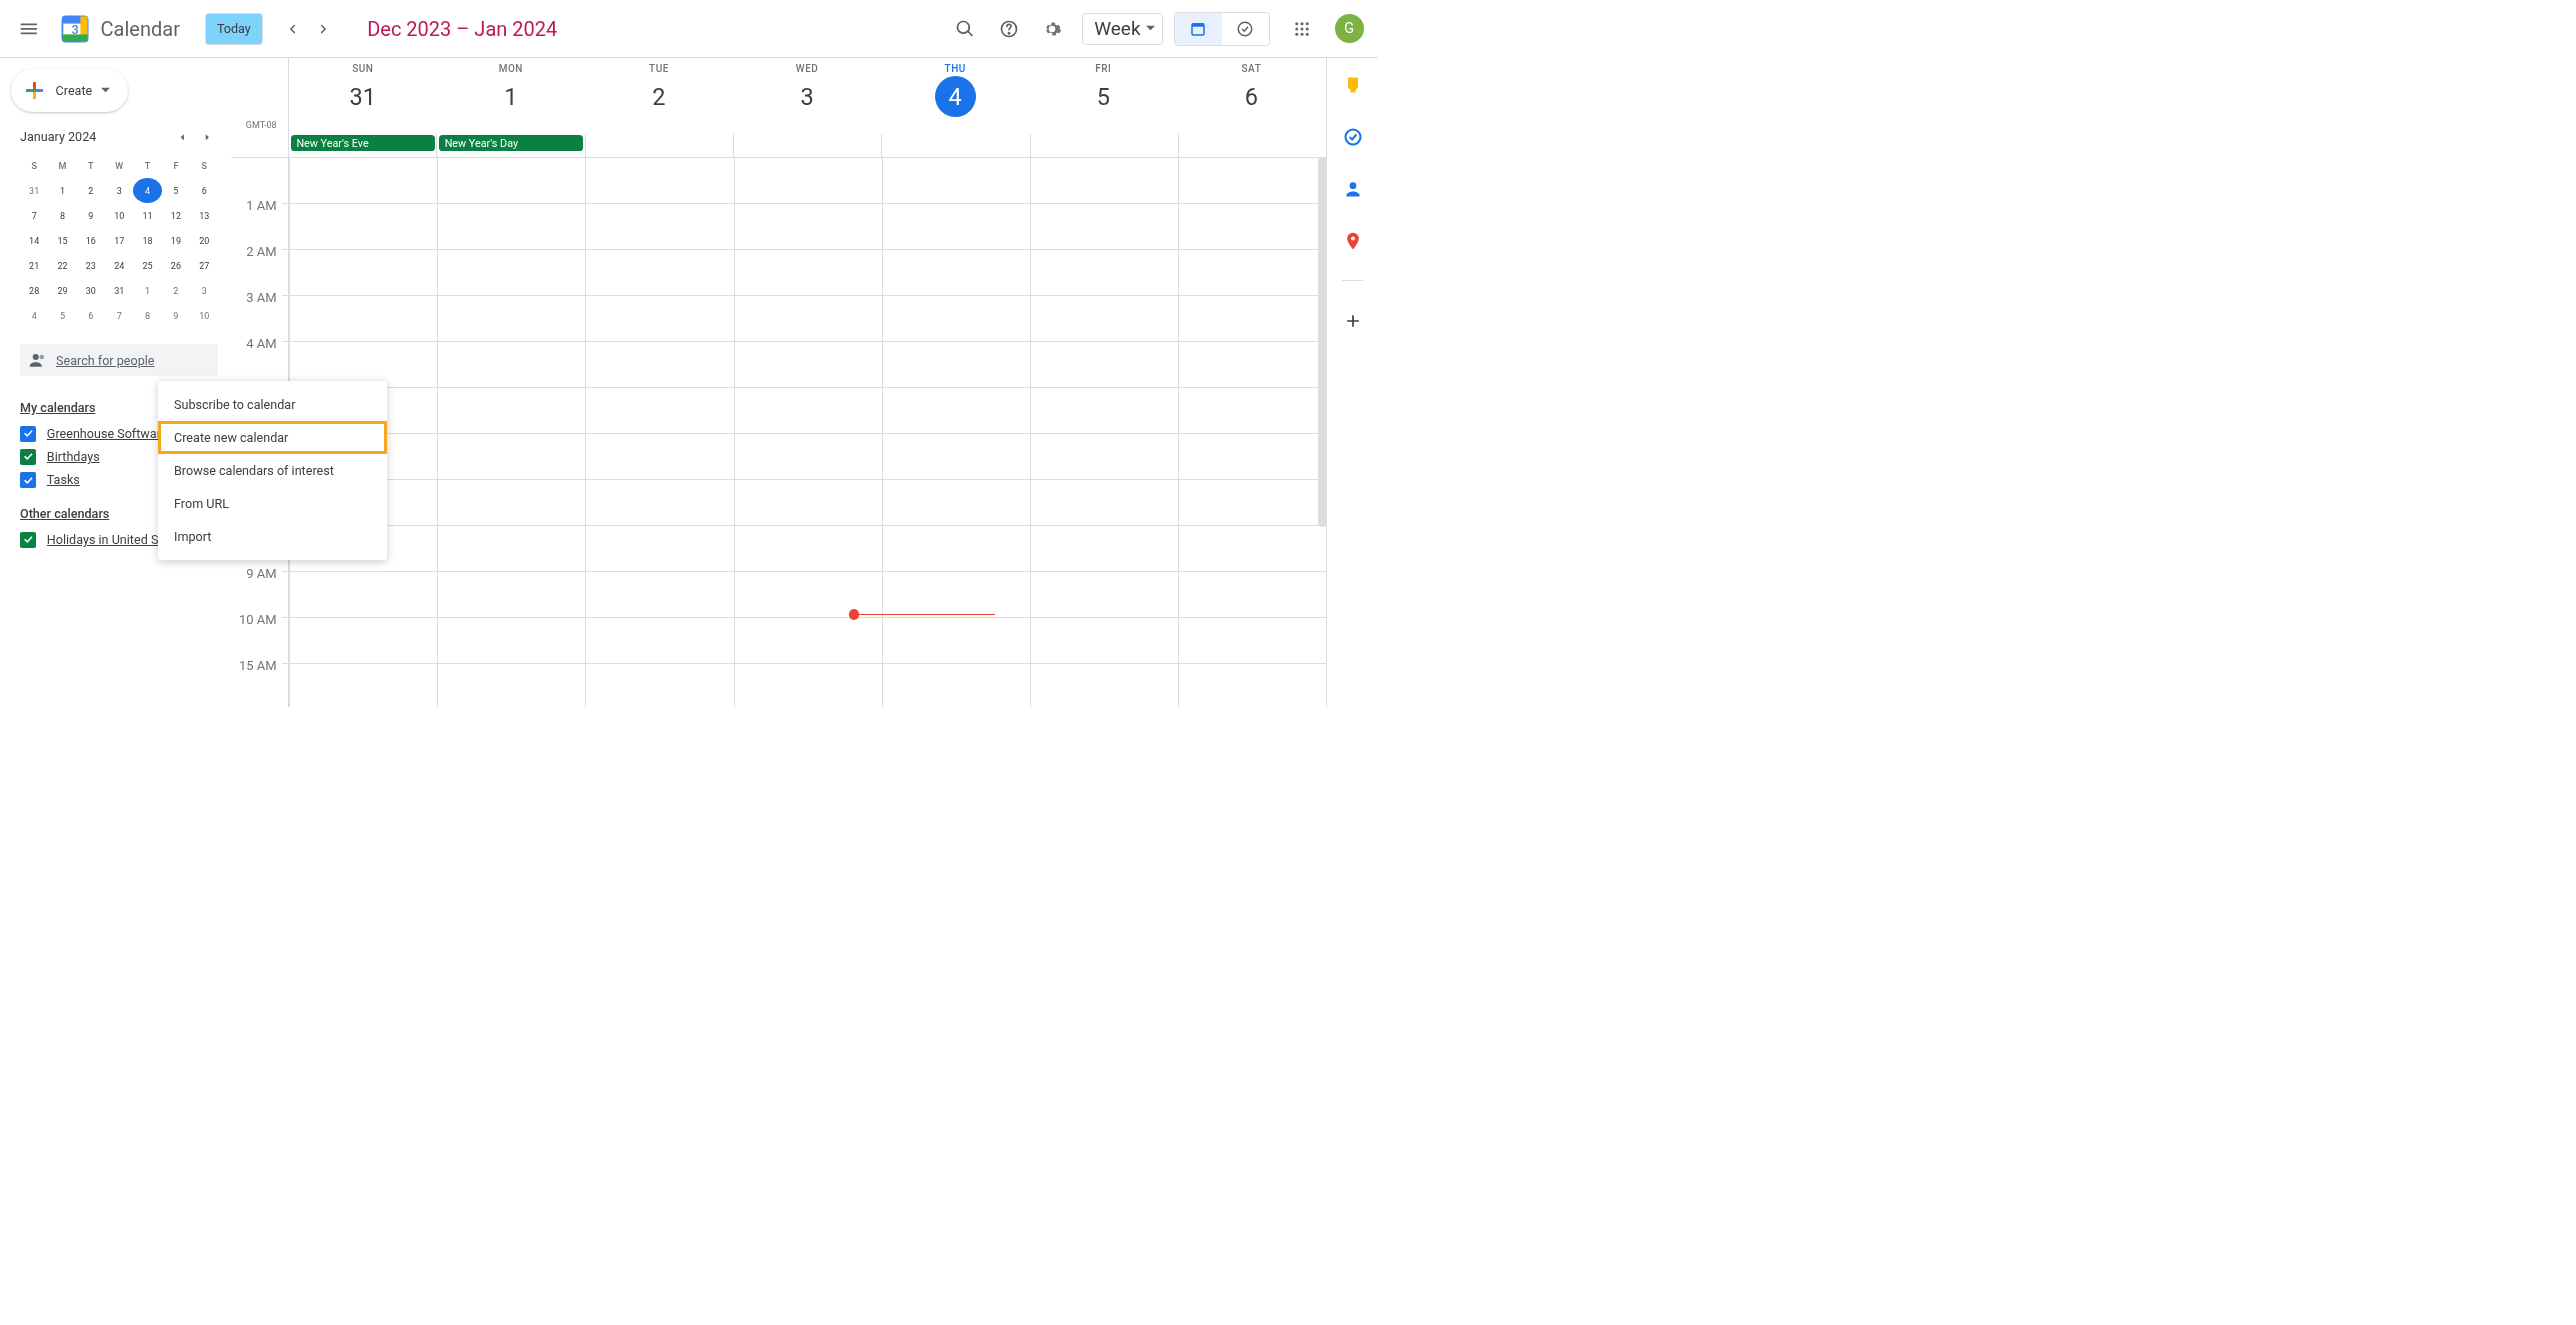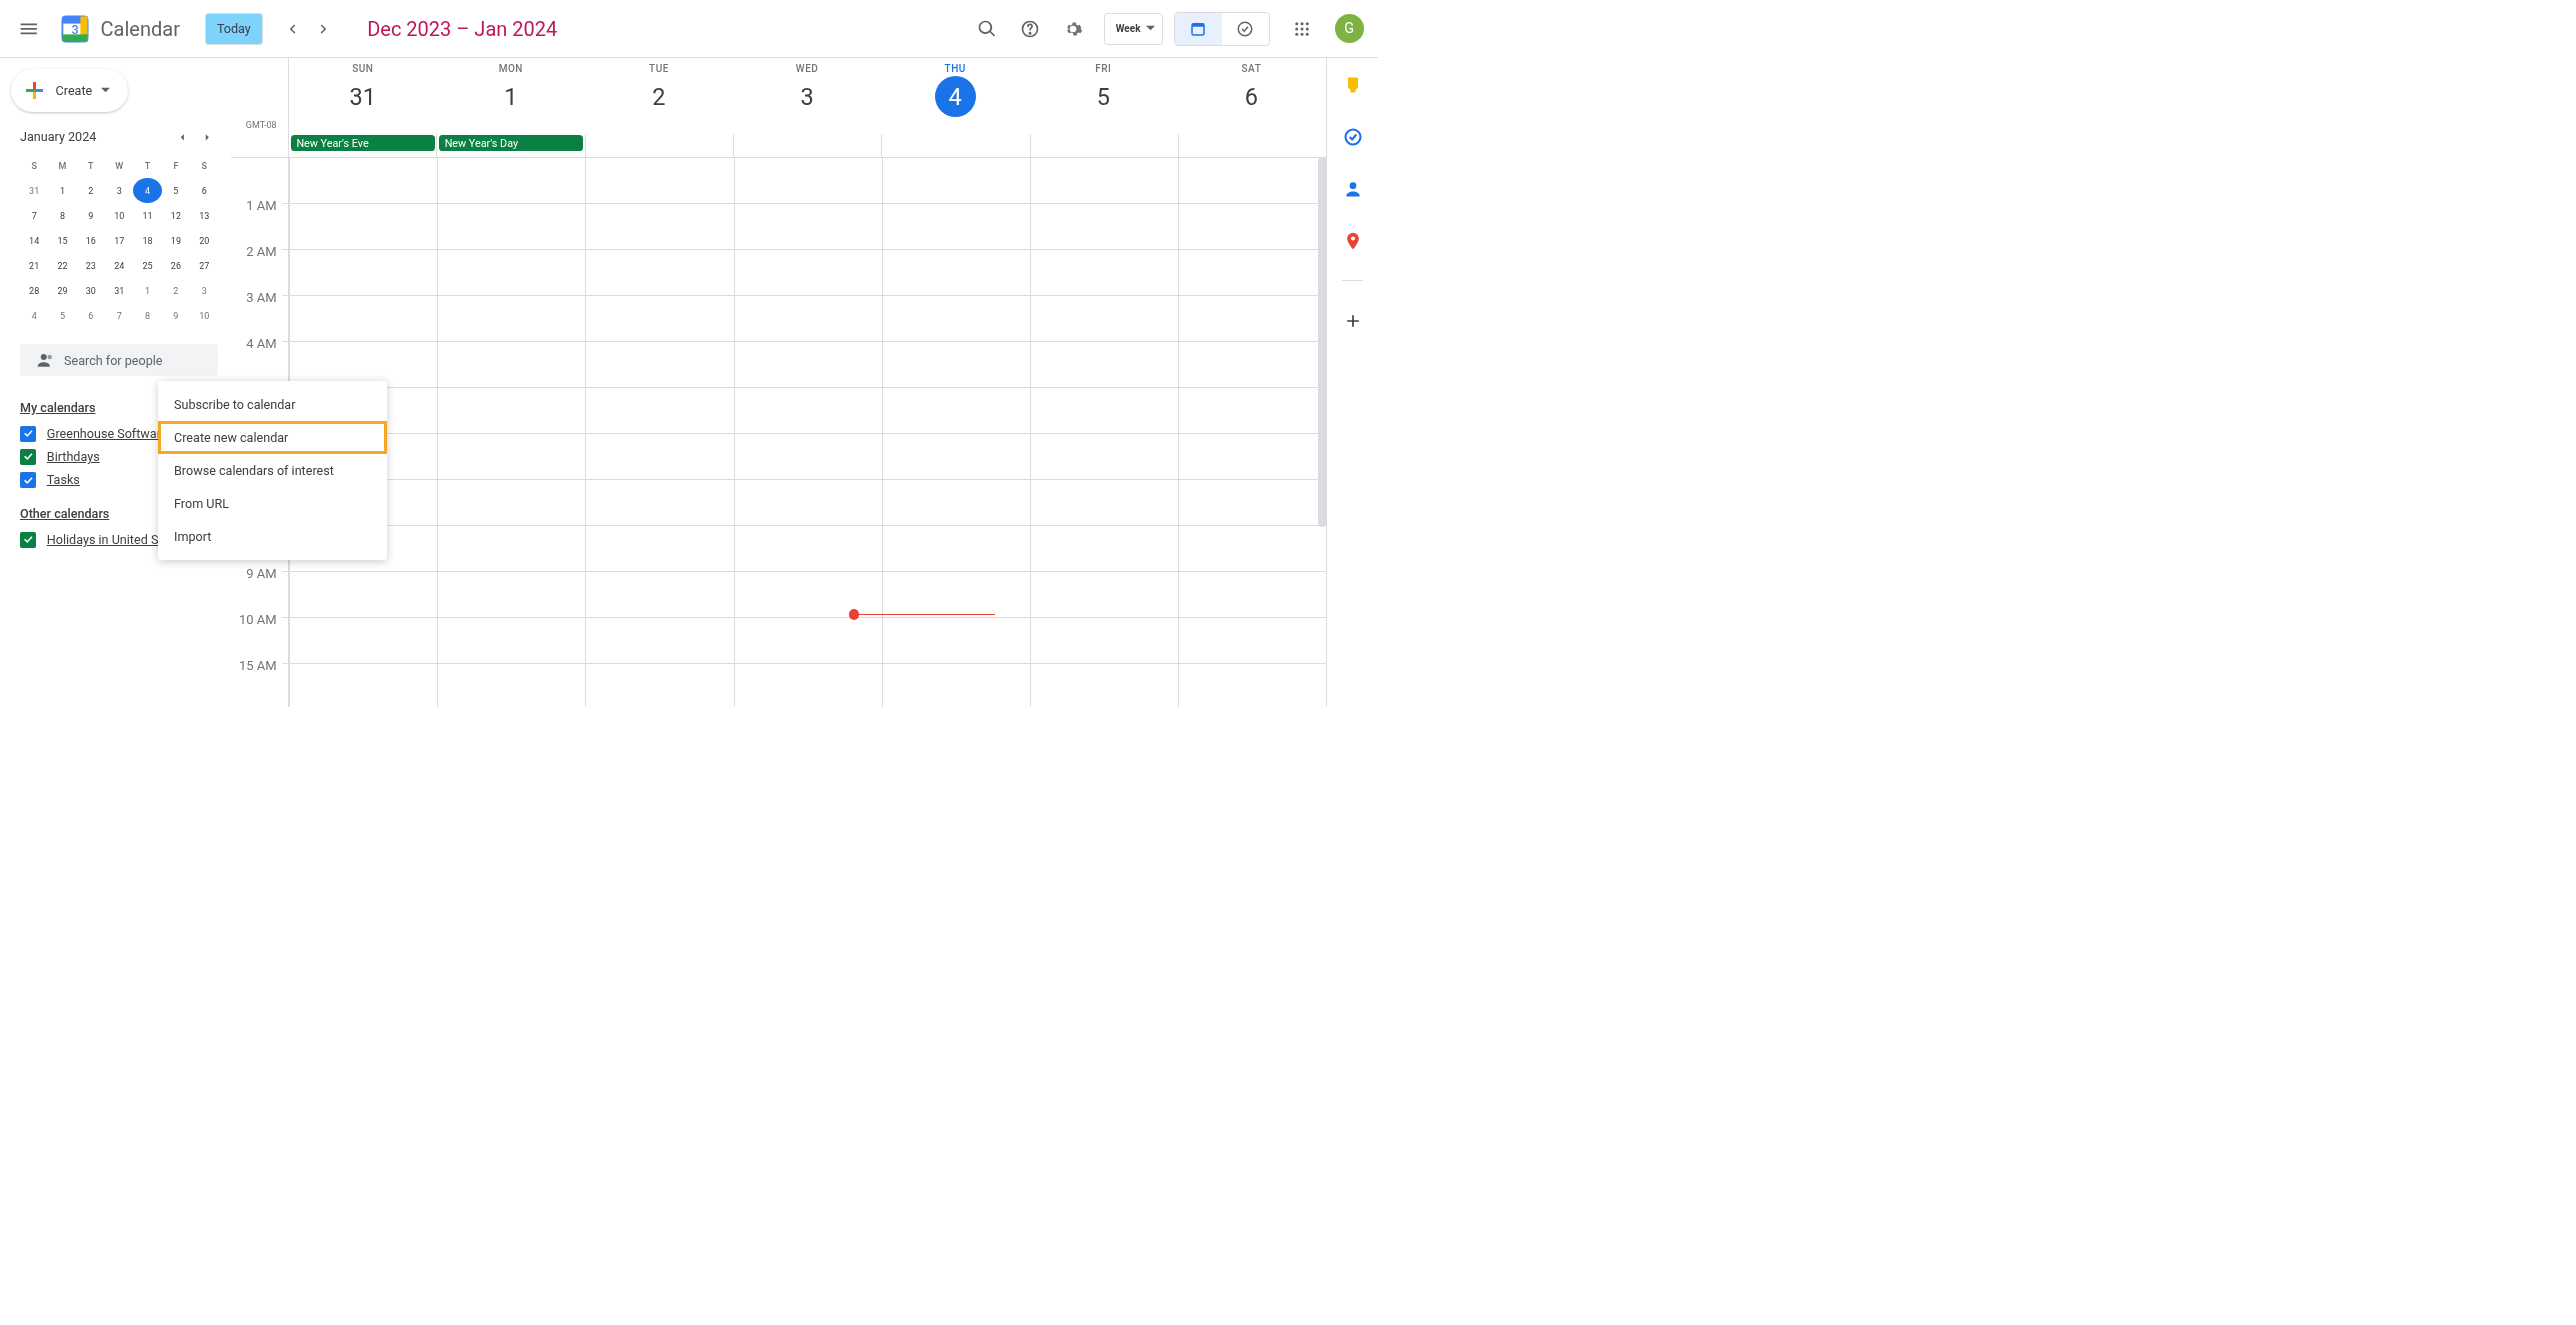--- a/index.html
+++ b/index.html
@@ -16,7 +16,7 @@
 .date-range { font-size: 20px; color: #be185d; margin-left: 25px; font-weight: 400; }
 .header-spacer { flex: 1; }
 .icon-btn { width: 36px; height: 36px; border-radius: 50%; display: flex; align-items: center; justify-content: center; cursor: pointer; color: #5f6368; margin: 0 1.8px; }
-.view-select { height: 32px; padding: 0 7.2px 0 10.8px; border: 0.9px solid #dadce0; border-radius: 3.6px; background: #fff; font-size: 10px; color: #3c4043; cursor: pointer; display: flex; align-items: center; gap: 5.4px; margin: 0 7.2px; font-weight: bold; }
+.view-select { height: 32px; padding: 0 7.2px 0 10.8px; border: 0.9px solid #dadce0; border-radius: 3.6px; background: #fff; font-size: 19px; color: #3c4043; cursor: pointer; display: flex; align-items: center; gap: 5.4px; margin: 0 7.2px; }
 .btn-group { display: flex; border: 0.9px solid #dadce0; border-radius: 3.6px; overflow: hidden; margin-right: 7.2px; }
 .btn-group .seg { width: 47px; height: 32px; display: flex; align-items: center; justify-content: center; cursor: pointer; }
 .btn-group .seg.active { background: #e8f0fe; color: #1a73e8; }

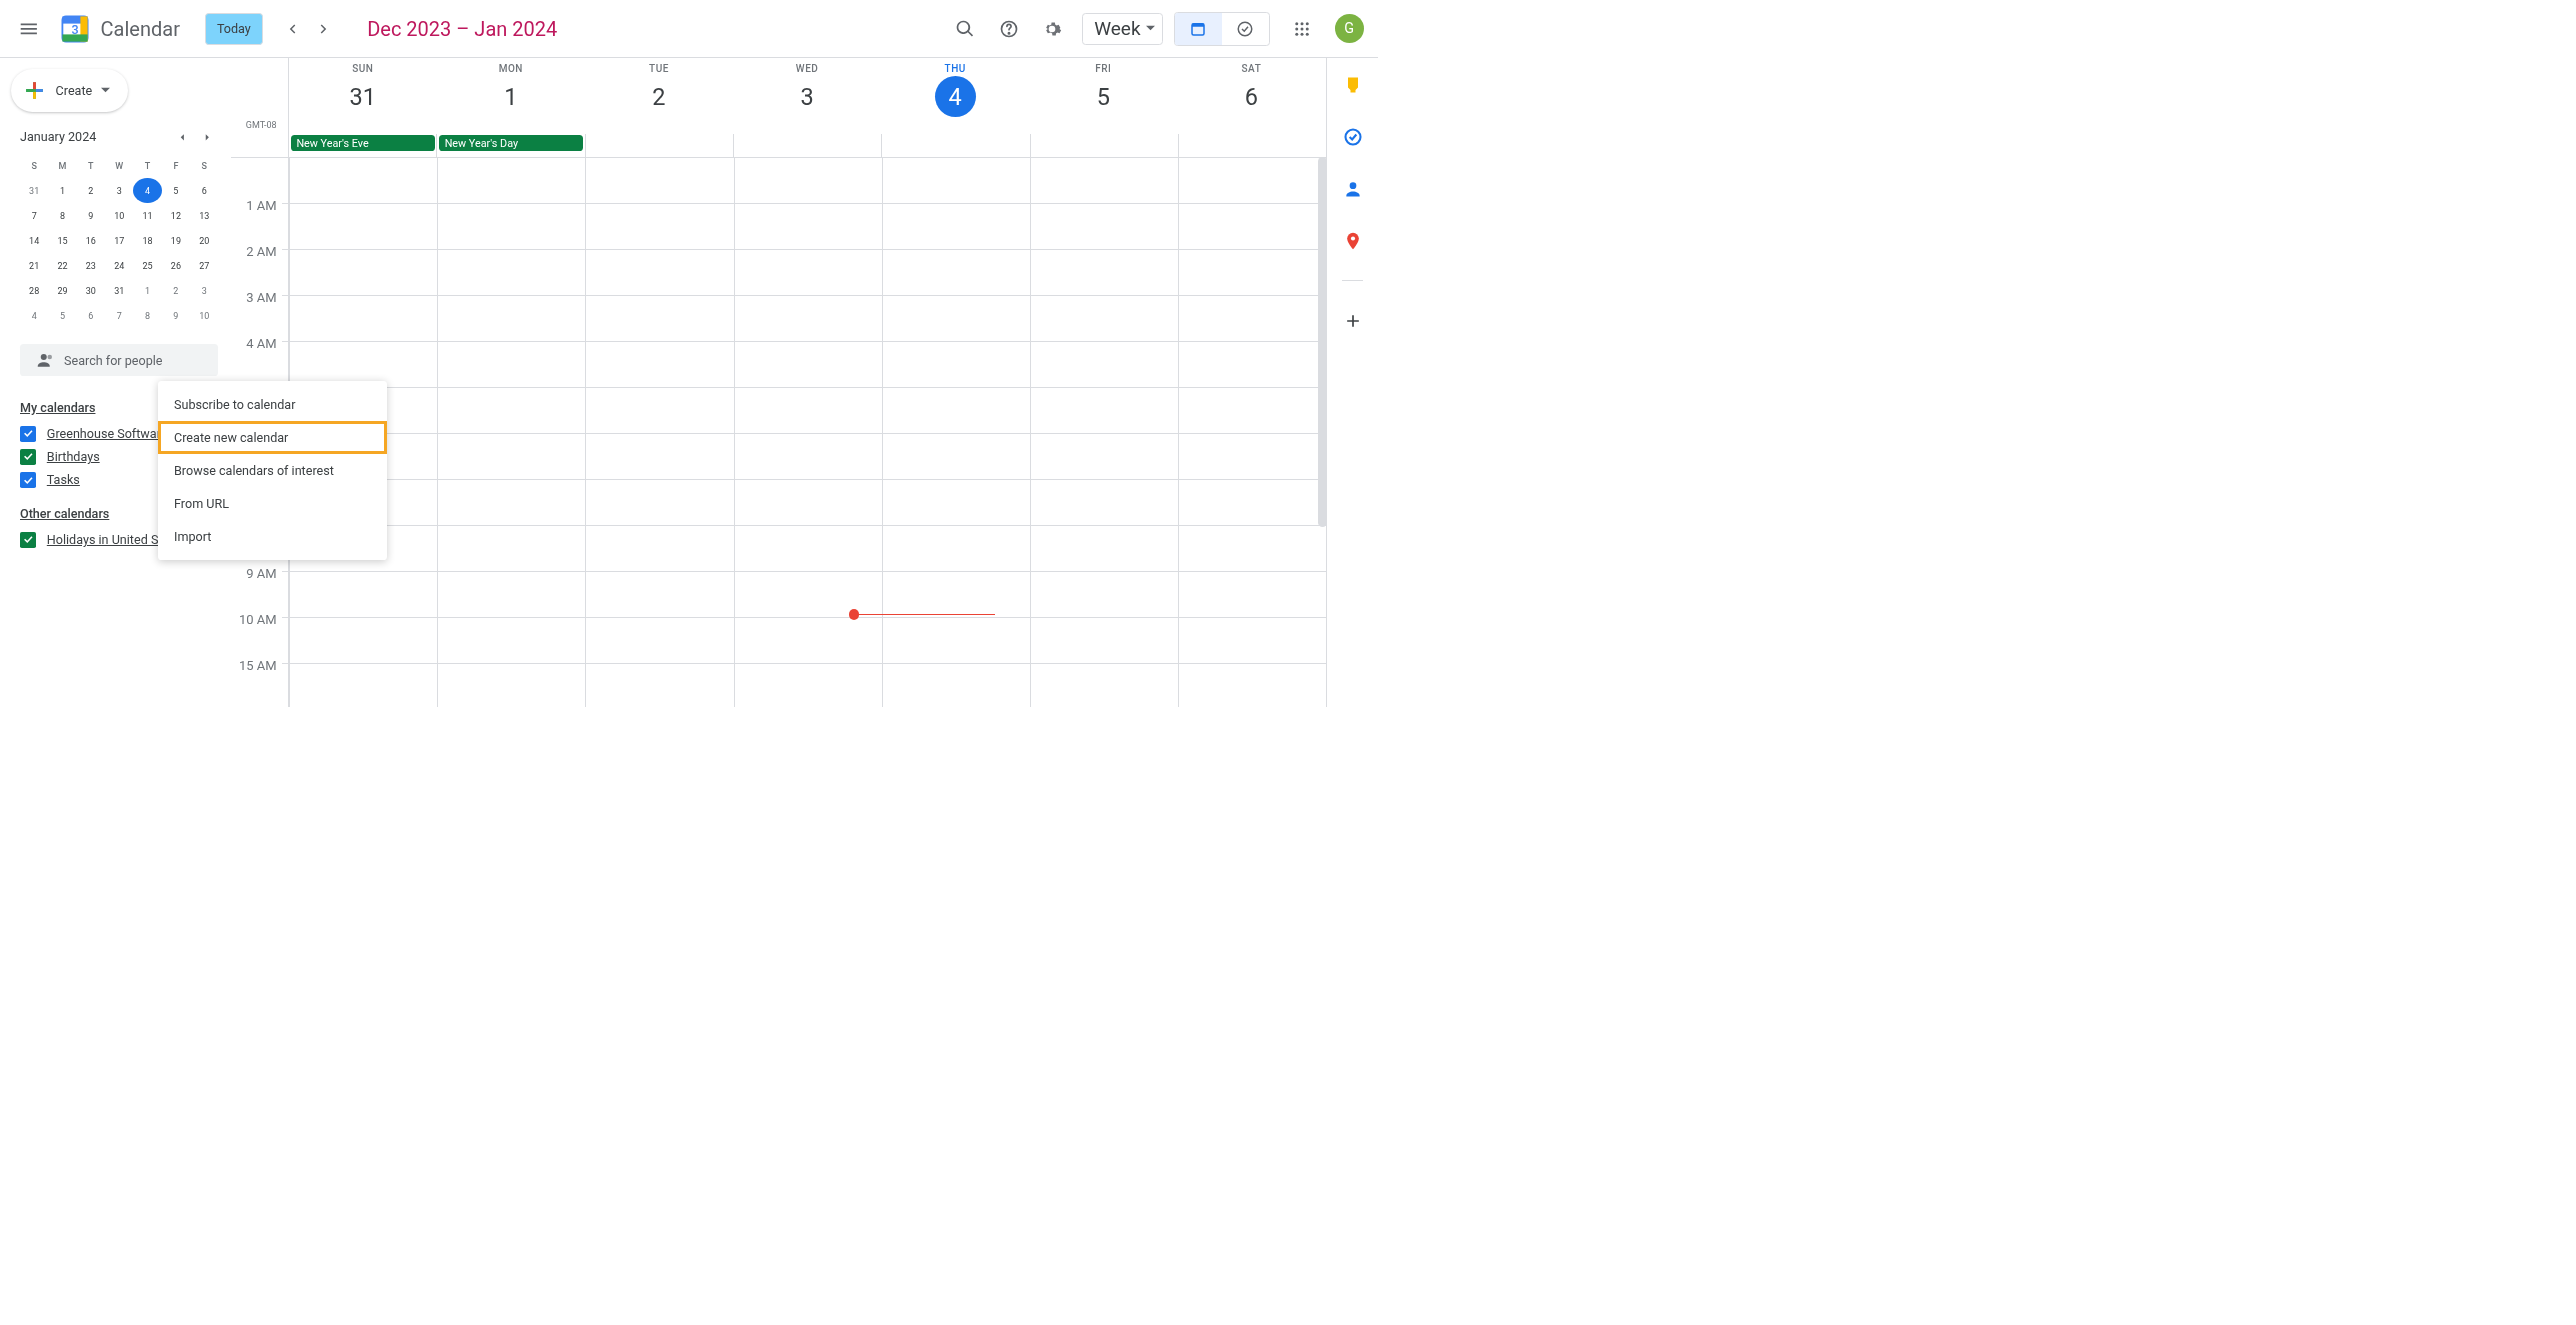--- a/index.html
+++ b/index.html
@@ -42,7 +42,7 @@
 .mini-cell.today { background: #1a73e8; color: #fff; }
 
 
-.search-people { margin: 9px 12.6px 12.6px 20px; height: 32px; background: #f1f3f4; border-radius: 3.6px; display: flex; align-items: center; padding: 0 17px; gap: 9px; color: #5f6368; font-size: 12.6px; }
+.search-people { margin: 9px 12.6px 12.6px 20px; height: 32px; background: #f1f3f4; border-radius: 3.6px; display: flex; align-items: center; padding: 0 9px; gap: 9px; color: #5f6368; font-size: 12.6px; text-decoration: underline; }
 
 
 .cal-section { padding: 3.6px 20px; text-decoration: underline; }

